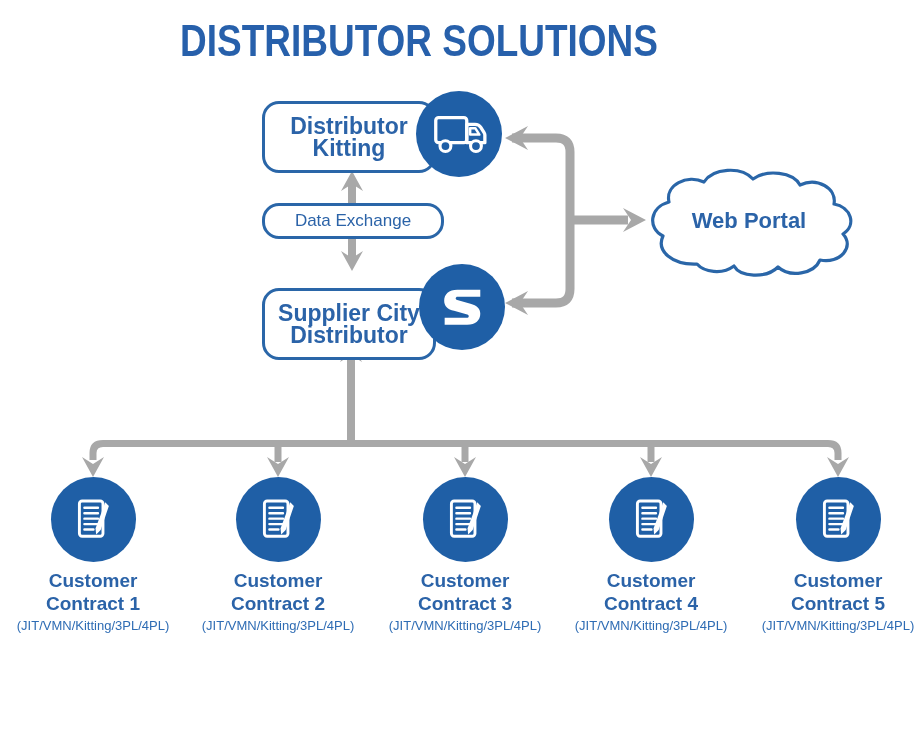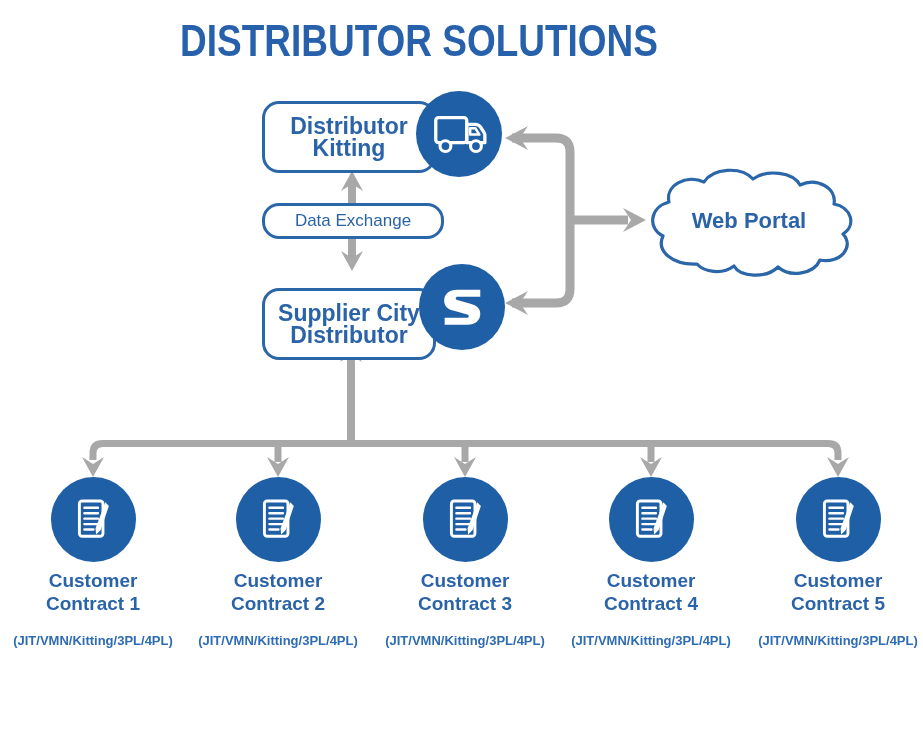--- a/index.html
+++ b/index.html
@@ -72,7 +72,7 @@
     color:var(--blue-text,#2b63a8);line-height:23px;white-space:nowrap;
   }
   .contract .subtitle{
-    margin-top:18px;font-size:13px;font-weight:700;
+    margin-top:3px;font-size:13px;font-weight:400;
     color:var(--blue-sub,#2e6cb4);white-space:nowrap;
   }
   .c1{left:-2px;}  

